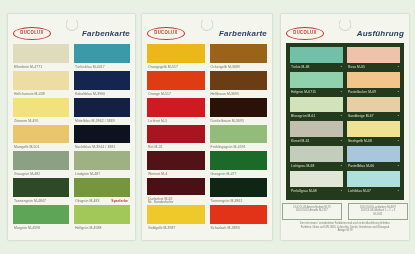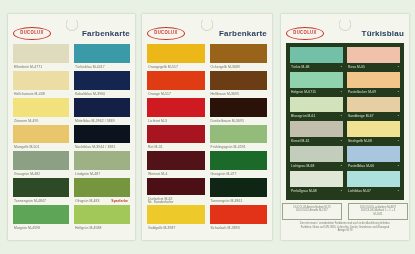--- a/index.html
+++ b/index.html
@@ -48,7 +48,7 @@
     transform:scaleY(1.25);
   }
   .hdr-title{
-    font-size:8px;font-weight:bold;
+    font-size:8px;font-weight:bold;font-style:italic;
     letter-spacing:.2px;line-height:1;white-space:nowrap;
   }
   .c1 .hdr-title,.c2 .hdr-title{color:#2e3e63;}

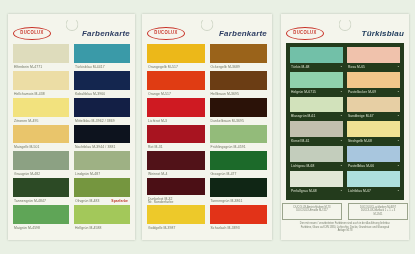--- a/index.html
+++ b/index.html
@@ -262,7 +262,7 @@
         <div class="logo">
           <span class="logo-txt">DUCOLUX</span>
         </div>
-        <div class="hdr-title">Türkisblau</div>
+        <div class="hdr-title">Ausführung</div>
       </div>
       <div class="grid">
         <div class="col">

